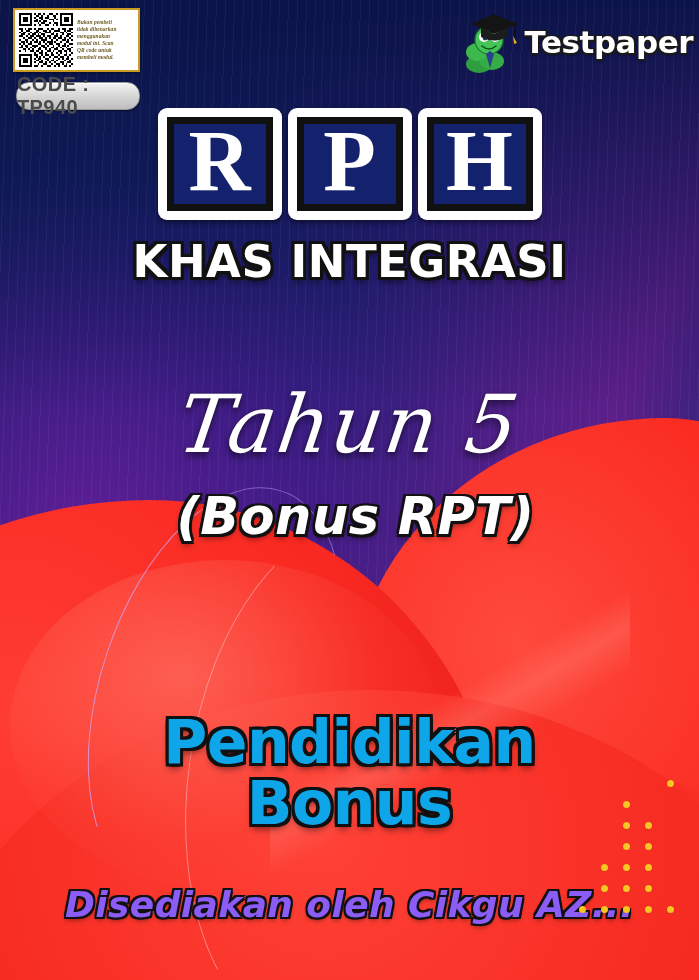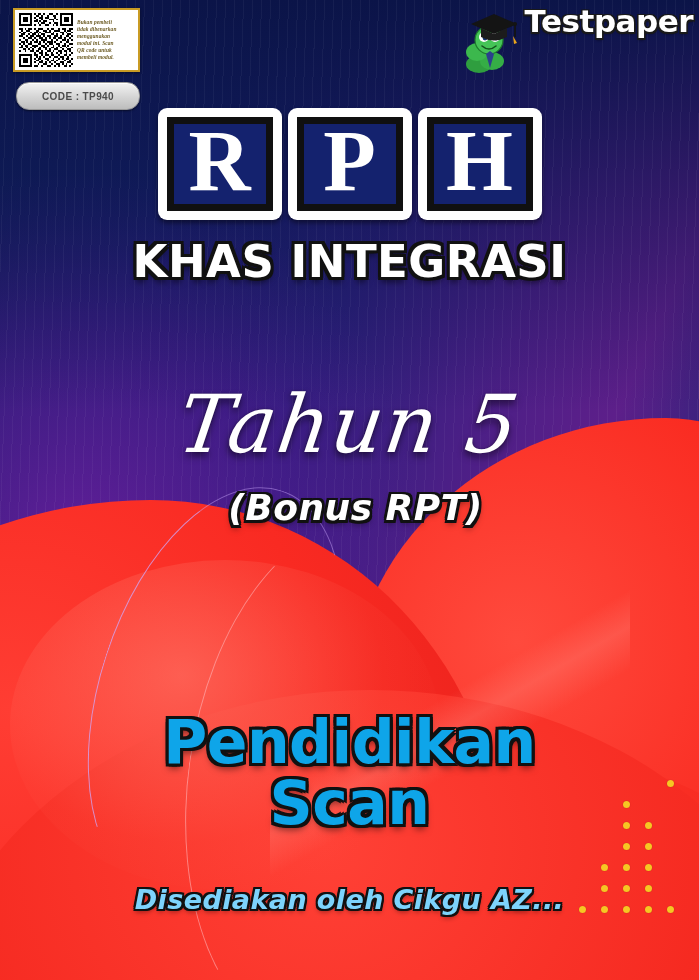--- a/index.html
+++ b/index.html
@@ -131,7 +131,7 @@
   
   .brand{
     position:absolute;right:6px;top:4px;
-    display:flex;align-items:flex-start;gap:2px;
+    display:flex;align-items:center;gap:2px;
   }
   .brand-mark{width:58px;height:72px;flex:none;}
   .brand-text{

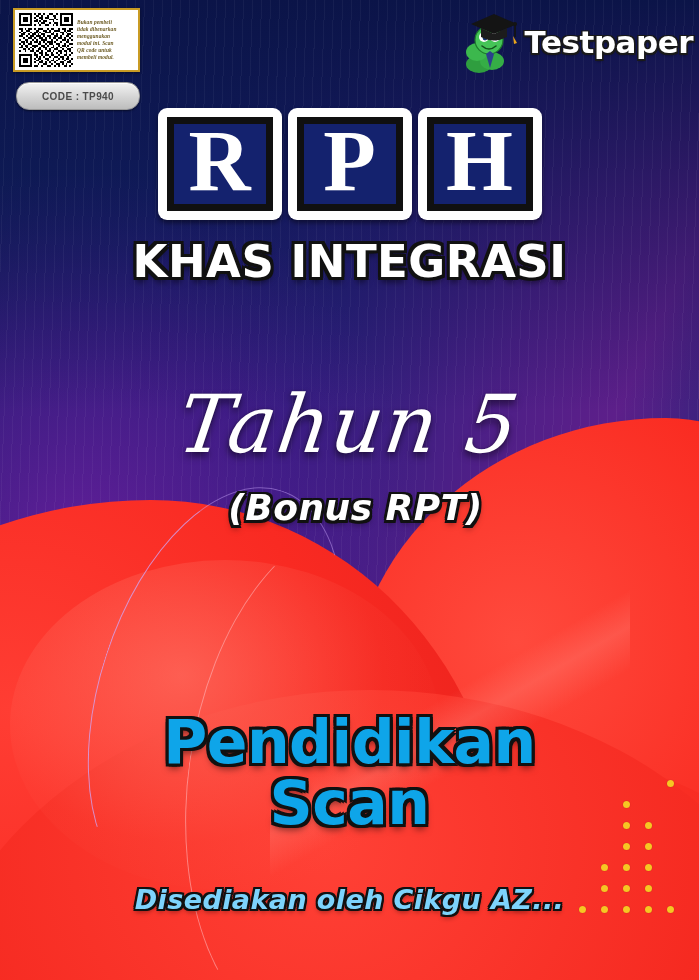--- a/index.html
+++ b/index.html
@@ -123,7 +123,7 @@
     border:1px solid #9a9a9a;
     box-shadow:0 1px 2px rgba(0,0,0,0.5), inset 0 1px 0 rgba(255,255,255,0.8);
     display:flex;align-items:center;justify-content:center;
-    font-size:10px;font-weight:bold;color:#4b4b4b;
+    font-size:20px;font-weight:bold;color:#4b4b4b;
     letter-spacing:0.4px;
     font-family:"Liberation Sans",sans-serif;
   }

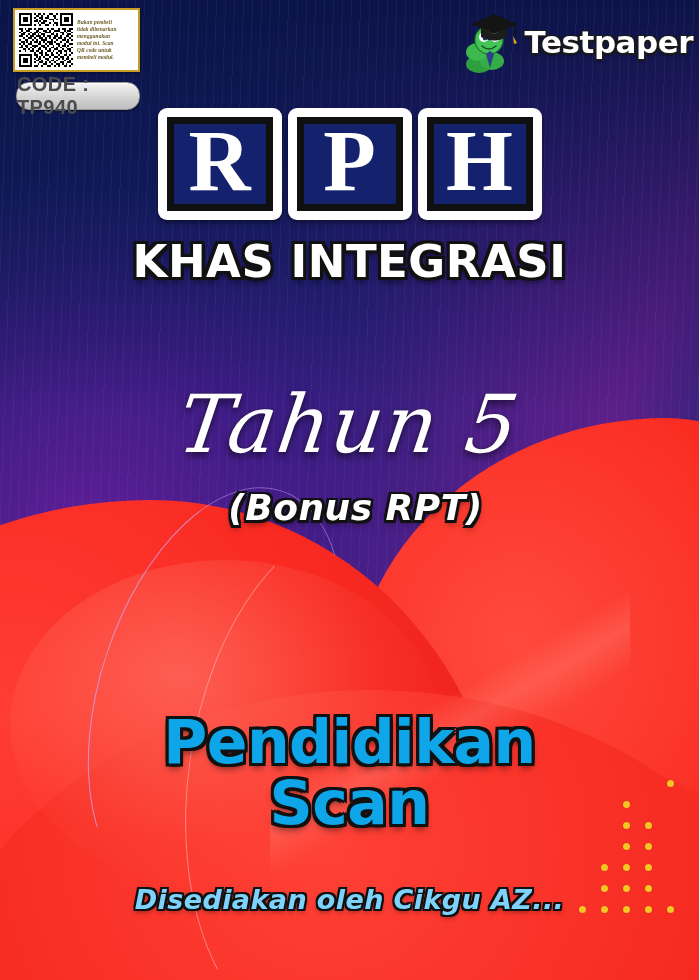--- a/index.html
+++ b/index.html
@@ -216,7 +216,7 @@
     font-family:"DejaVu Sans",sans-serif;
     font-weight:bold;
     font-style:italic;
-    font-size:36px;
+    font-size:51px;
     color:#ffffff;
     letter-spacing:0.5px;
     text-shadow:

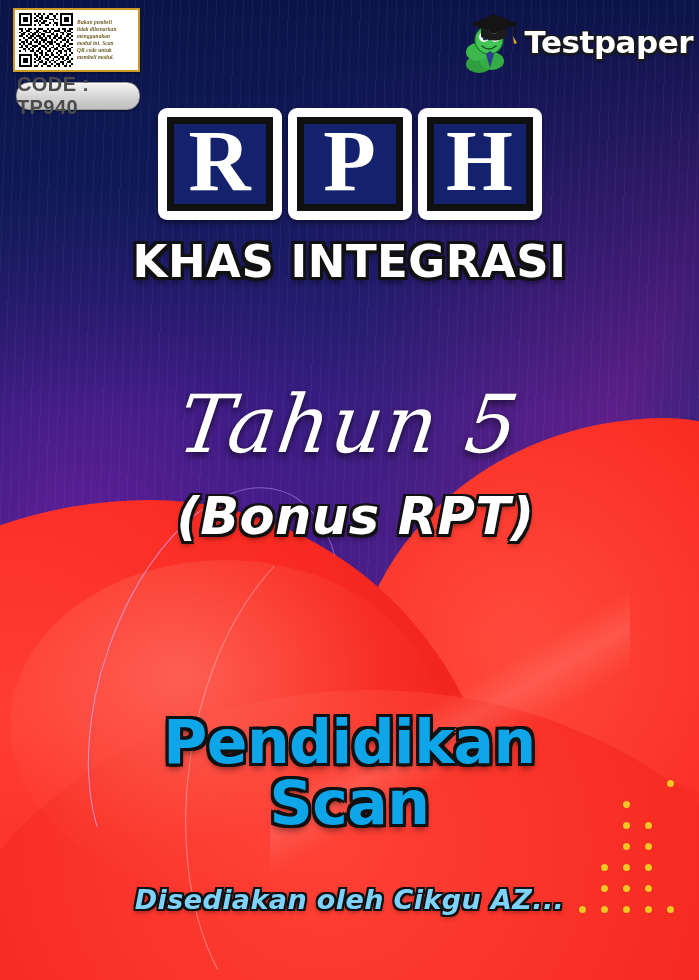--- a/index.html
+++ b/index.html
@@ -586,7 +586,7 @@
 
   <div class="subject">
     <span class="s1">Pendidikan</span>
-    <span class="s2">Scan</span>
+    <span class="s2">Bonus</span>
   </div>
 
   <div class="author">Disediakan oleh Cikgu AZ...</div>

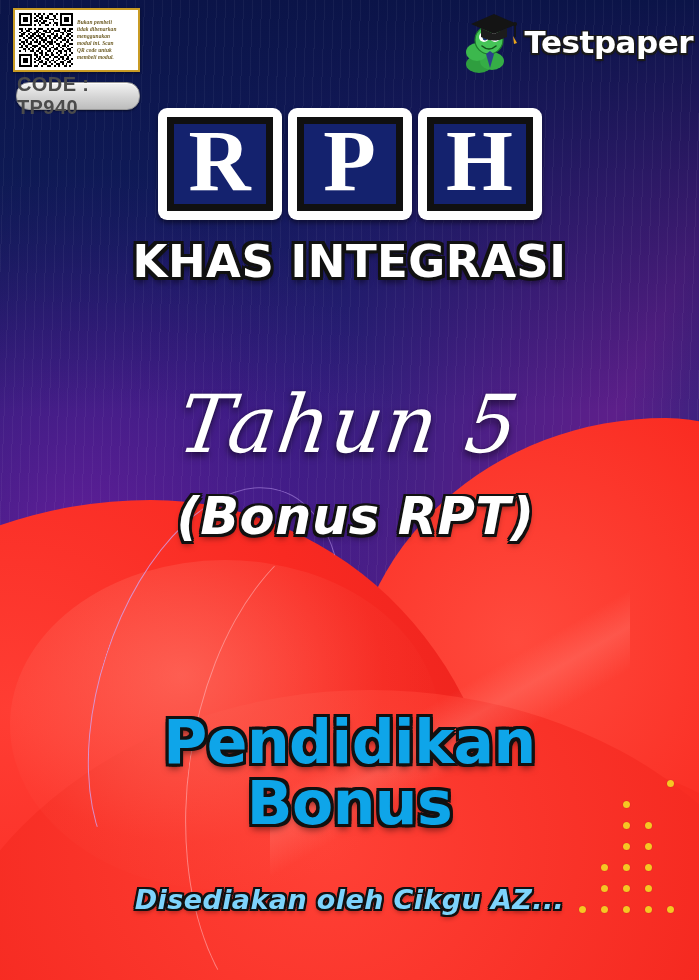--- a/index.html
+++ b/index.html
@@ -249,8 +249,8 @@
     font-family:"DejaVu Sans",sans-serif;
     font-weight:bold;
     font-style:italic;
-    font-size:27px;
-    color:#7dd3fc;
+    font-size:36px;
+    color:#8b5cf6;
     letter-spacing:0.4px;
     text-shadow:
       -2px -2px 0 #111, 2px -2px 0 #111, -2px 2px 0 #111, 2px 2px 0 #111,

